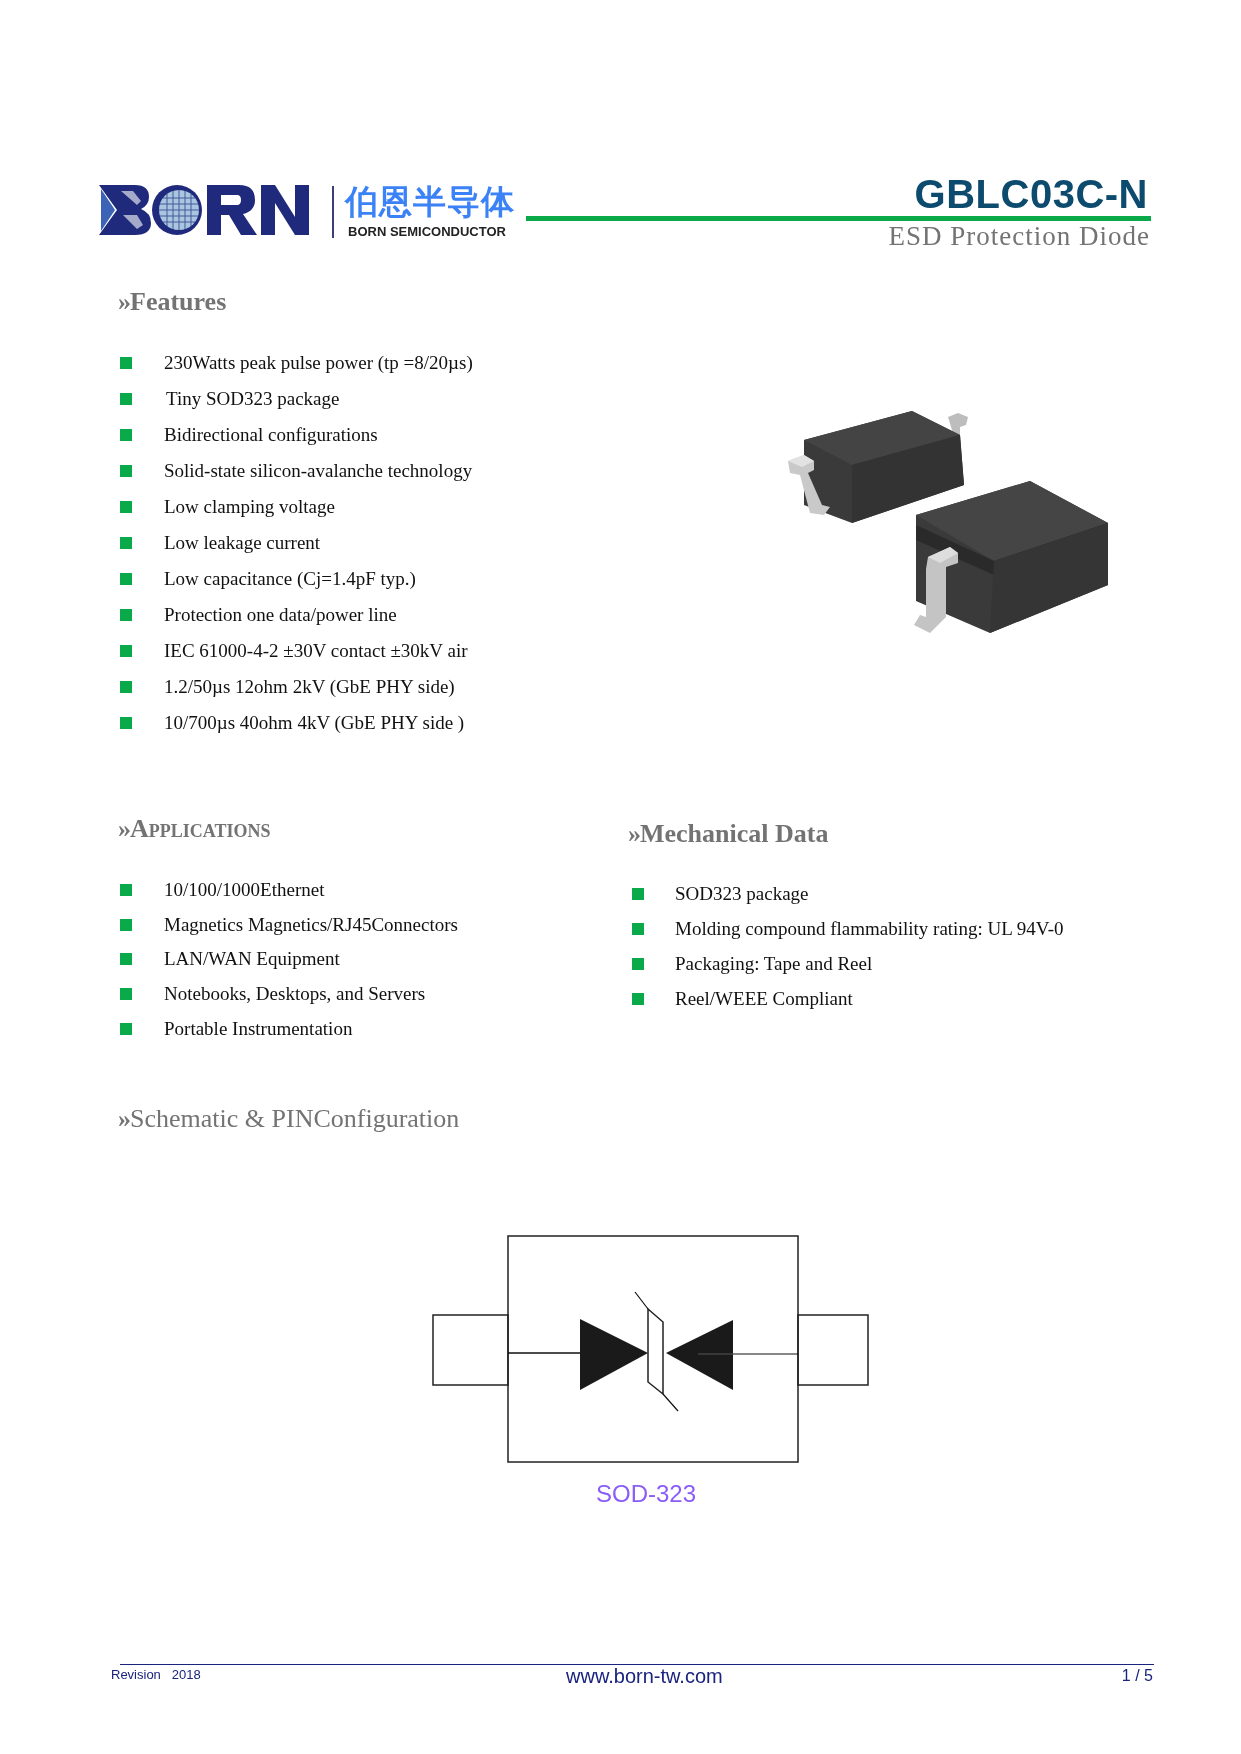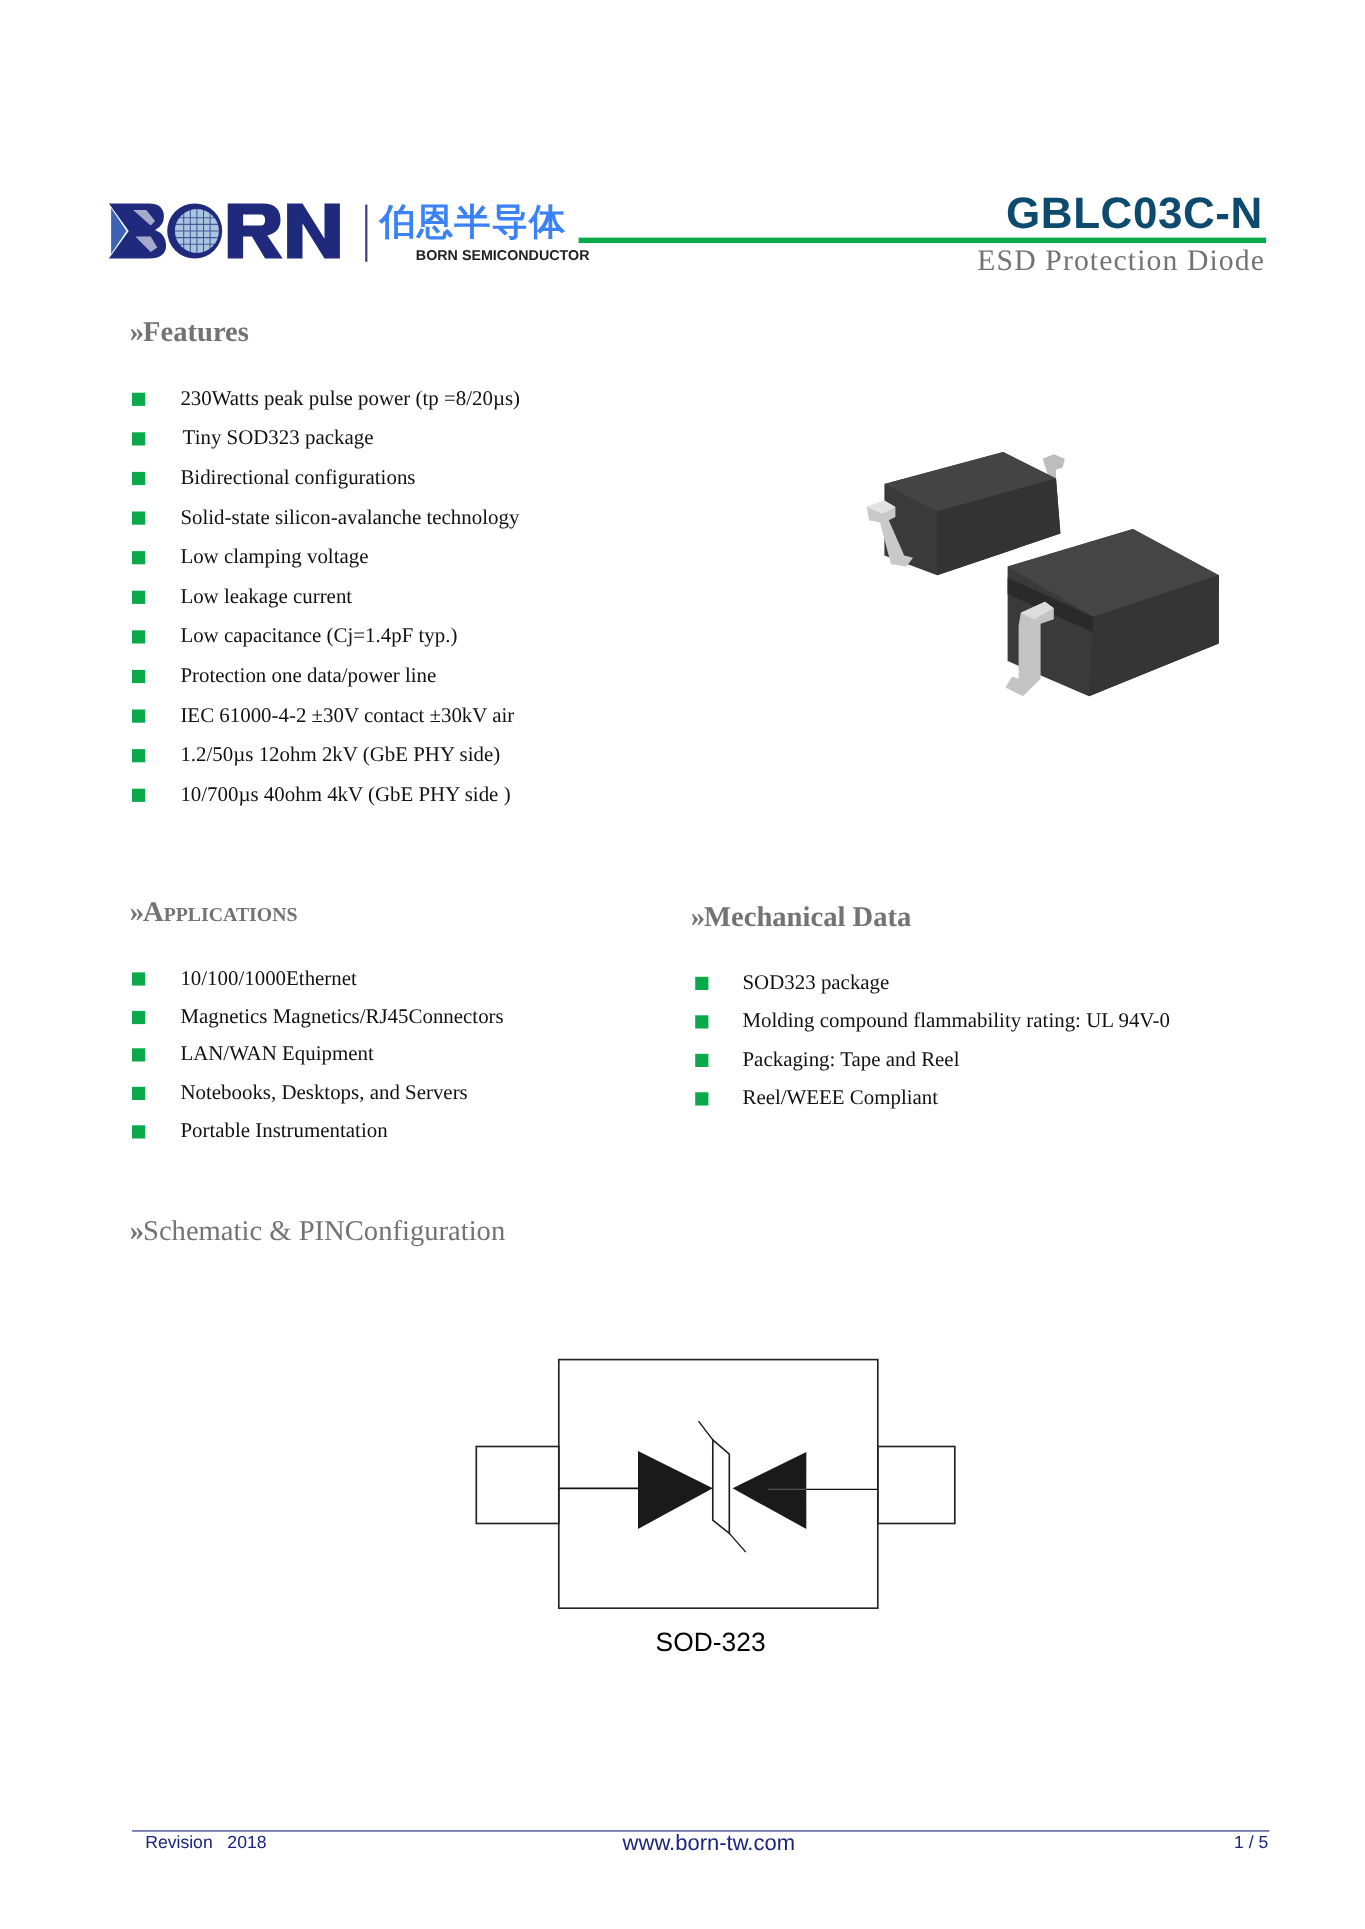--- a/index.html
+++ b/index.html
@@ -13,7 +13,7 @@
     .cn-name { left: 345px; top: 180px; font-family: "DejaVu Sans", sans-serif; font-weight: bold;
                font-size: 33px; letter-spacing: 1px; color: #3b82f6; white-space: nowrap; text-align: right; }
     .en-name { left: 348px; top: 224px; font-family: "Liberation Sans", sans-serif; font-weight: bold;
-               font-size: 13px; color: #222; white-space: nowrap; margin-left: 30px; }
+               font-size: 13px; color: #222; white-space: nowrap; }
     .header-rule { left: 526px; top: 216px; width: 625px; height: 5px; background: #0aaa4a; }
     .part-no { right: 93px; top: 172px; font-family: "Liberation Sans", sans-serif; font-weight: bold;
                font-size: 40px; color: #0c4a6e; letter-spacing: 0.5px; white-space: nowrap; }

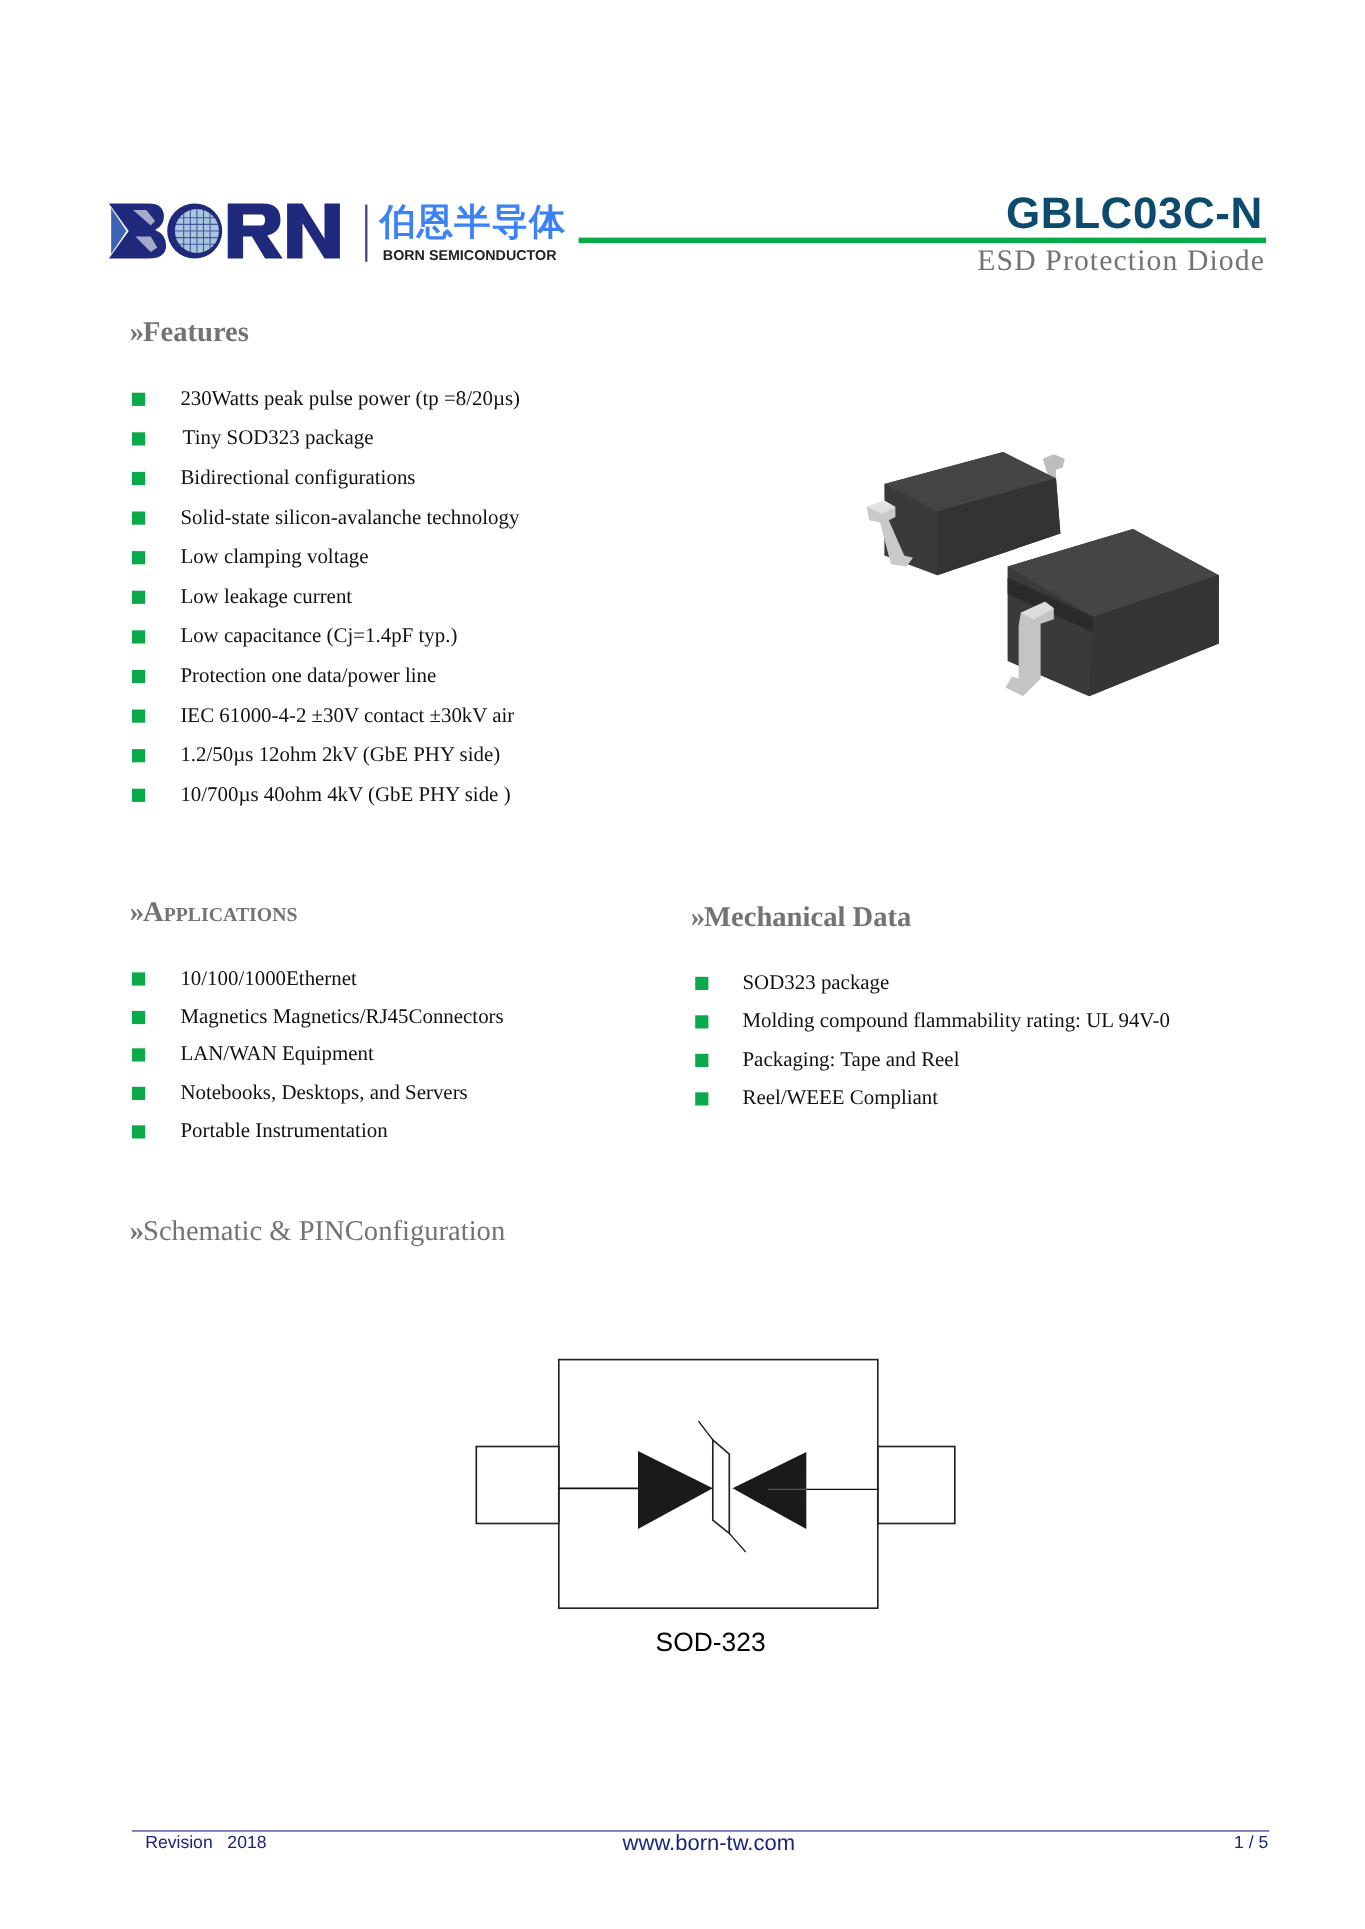--- a/index.html
+++ b/index.html
@@ -36,7 +36,7 @@
 
     
     .schematic { left: 420px; top: 1220px; width: 460px; height: 300px; }
-    .sch-label { left: 596px; top: 1480px; font-family: "Liberation Sans", sans-serif; font-size: 24px; color: #000000; }
+    .sch-label { left: 596px; top: 1480px; font-family: "Liberation Sans", sans-serif; font-size: 24px; color: #8b5cf6; }
 
     
     .footer-rule { left: 120px; top: 1664px; width: 1034px; height: 1px; background: #1a237e; }

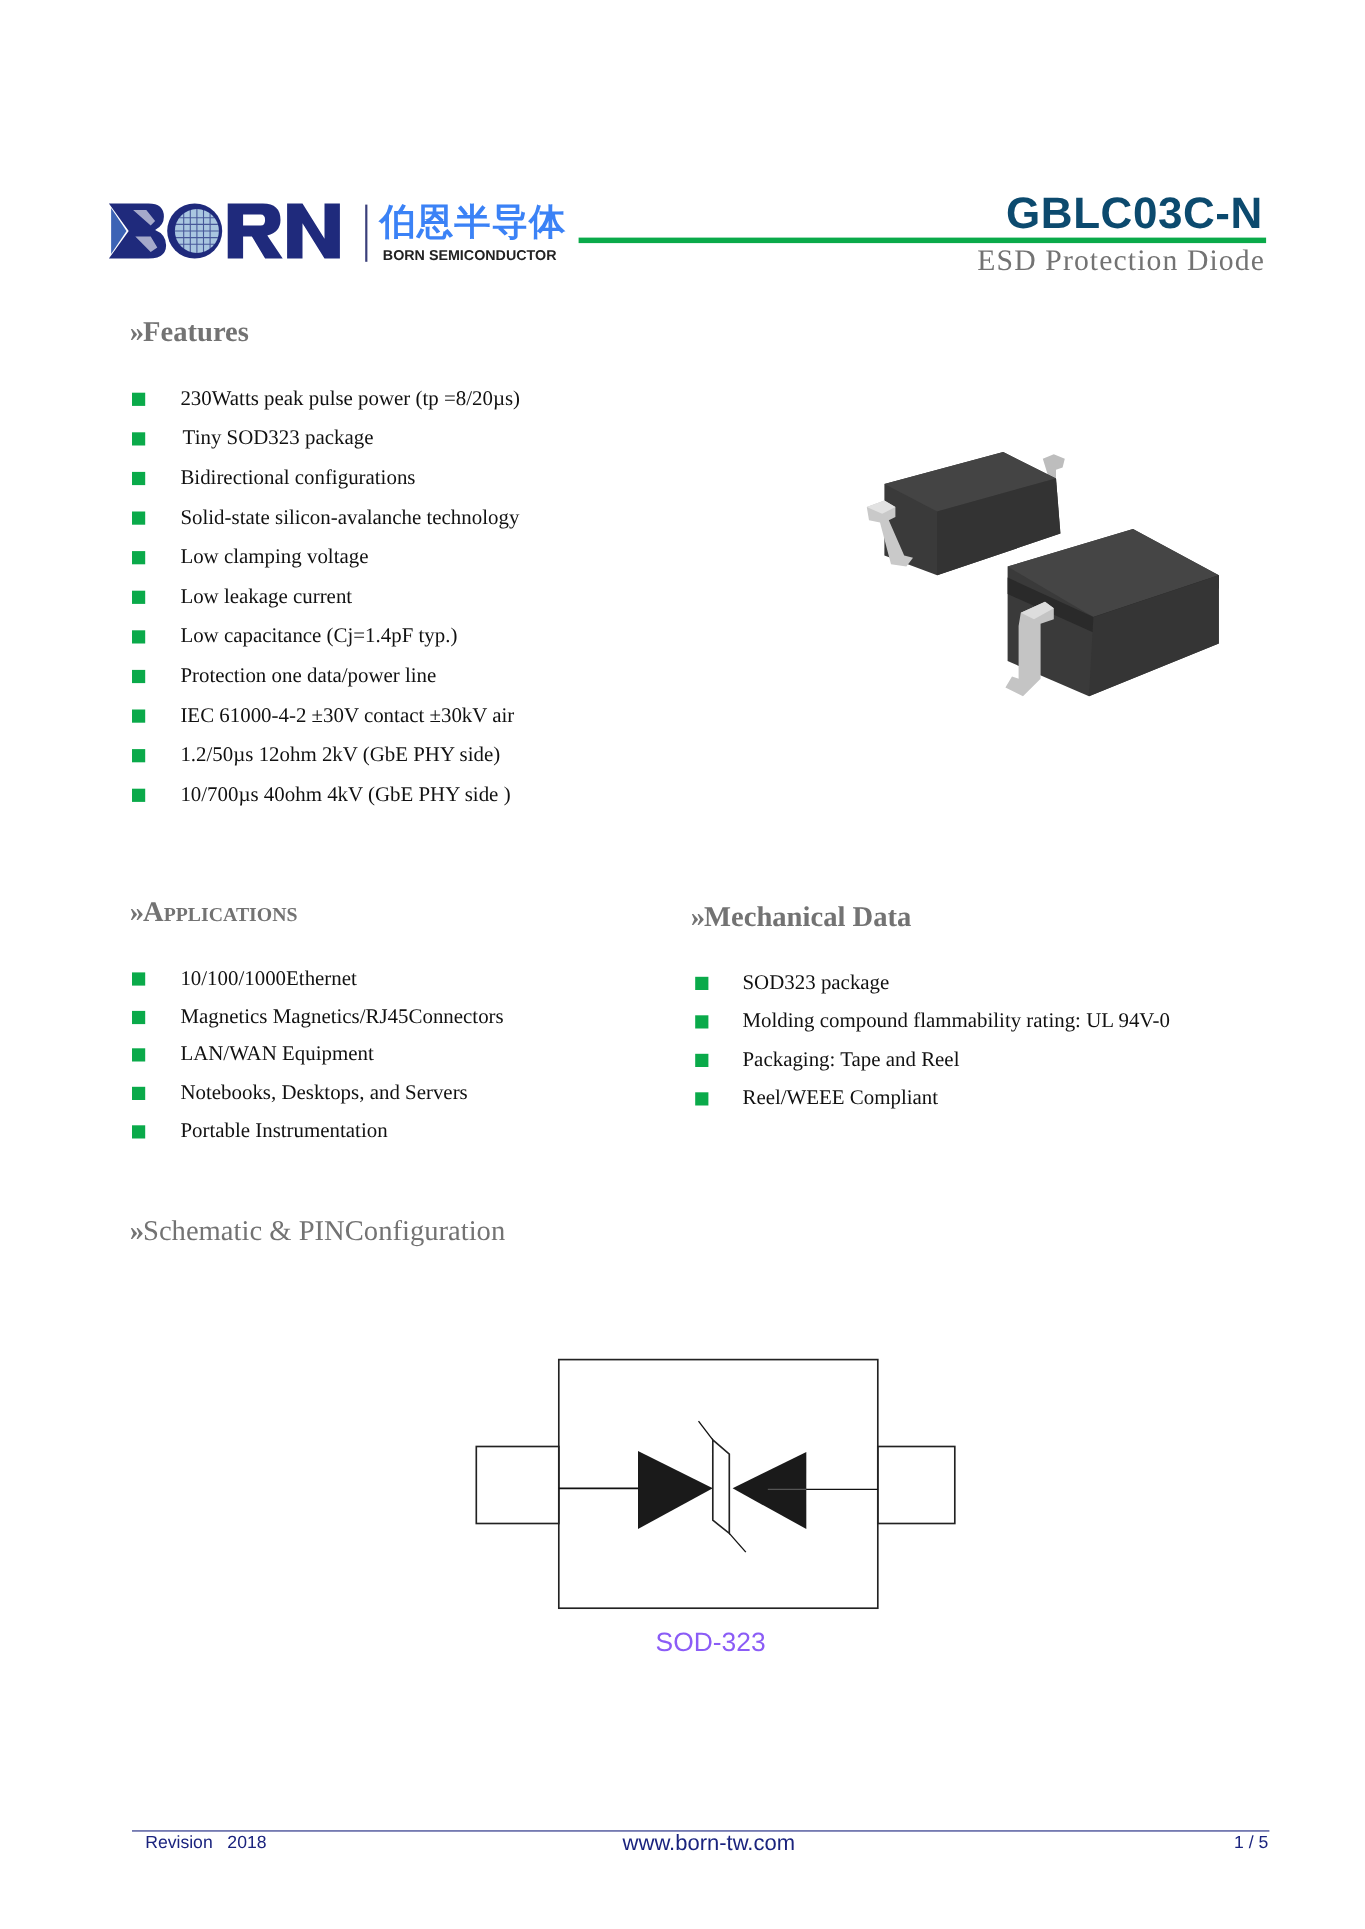--- a/index.html
+++ b/index.html
@@ -41,7 +41,7 @@
     
     .footer-rule { left: 120px; top: 1664px; width: 1034px; height: 1px; background: #1a237e; }
     .foot { font-family: "Liberation Sans", sans-serif; color: #1a237e; white-space: nowrap; }
-    .foot-rev { left: 132px; top: 1667px; font-size: 16px; }
+    .foot-rev { left: 111px; top: 1667px; font-size: 13px; }
     .foot-url { left: 566px; top: 1665px; font-size: 20px; }
     .foot-page { right: 88px; top: 1667px; font-size: 16px; }
   </style>

